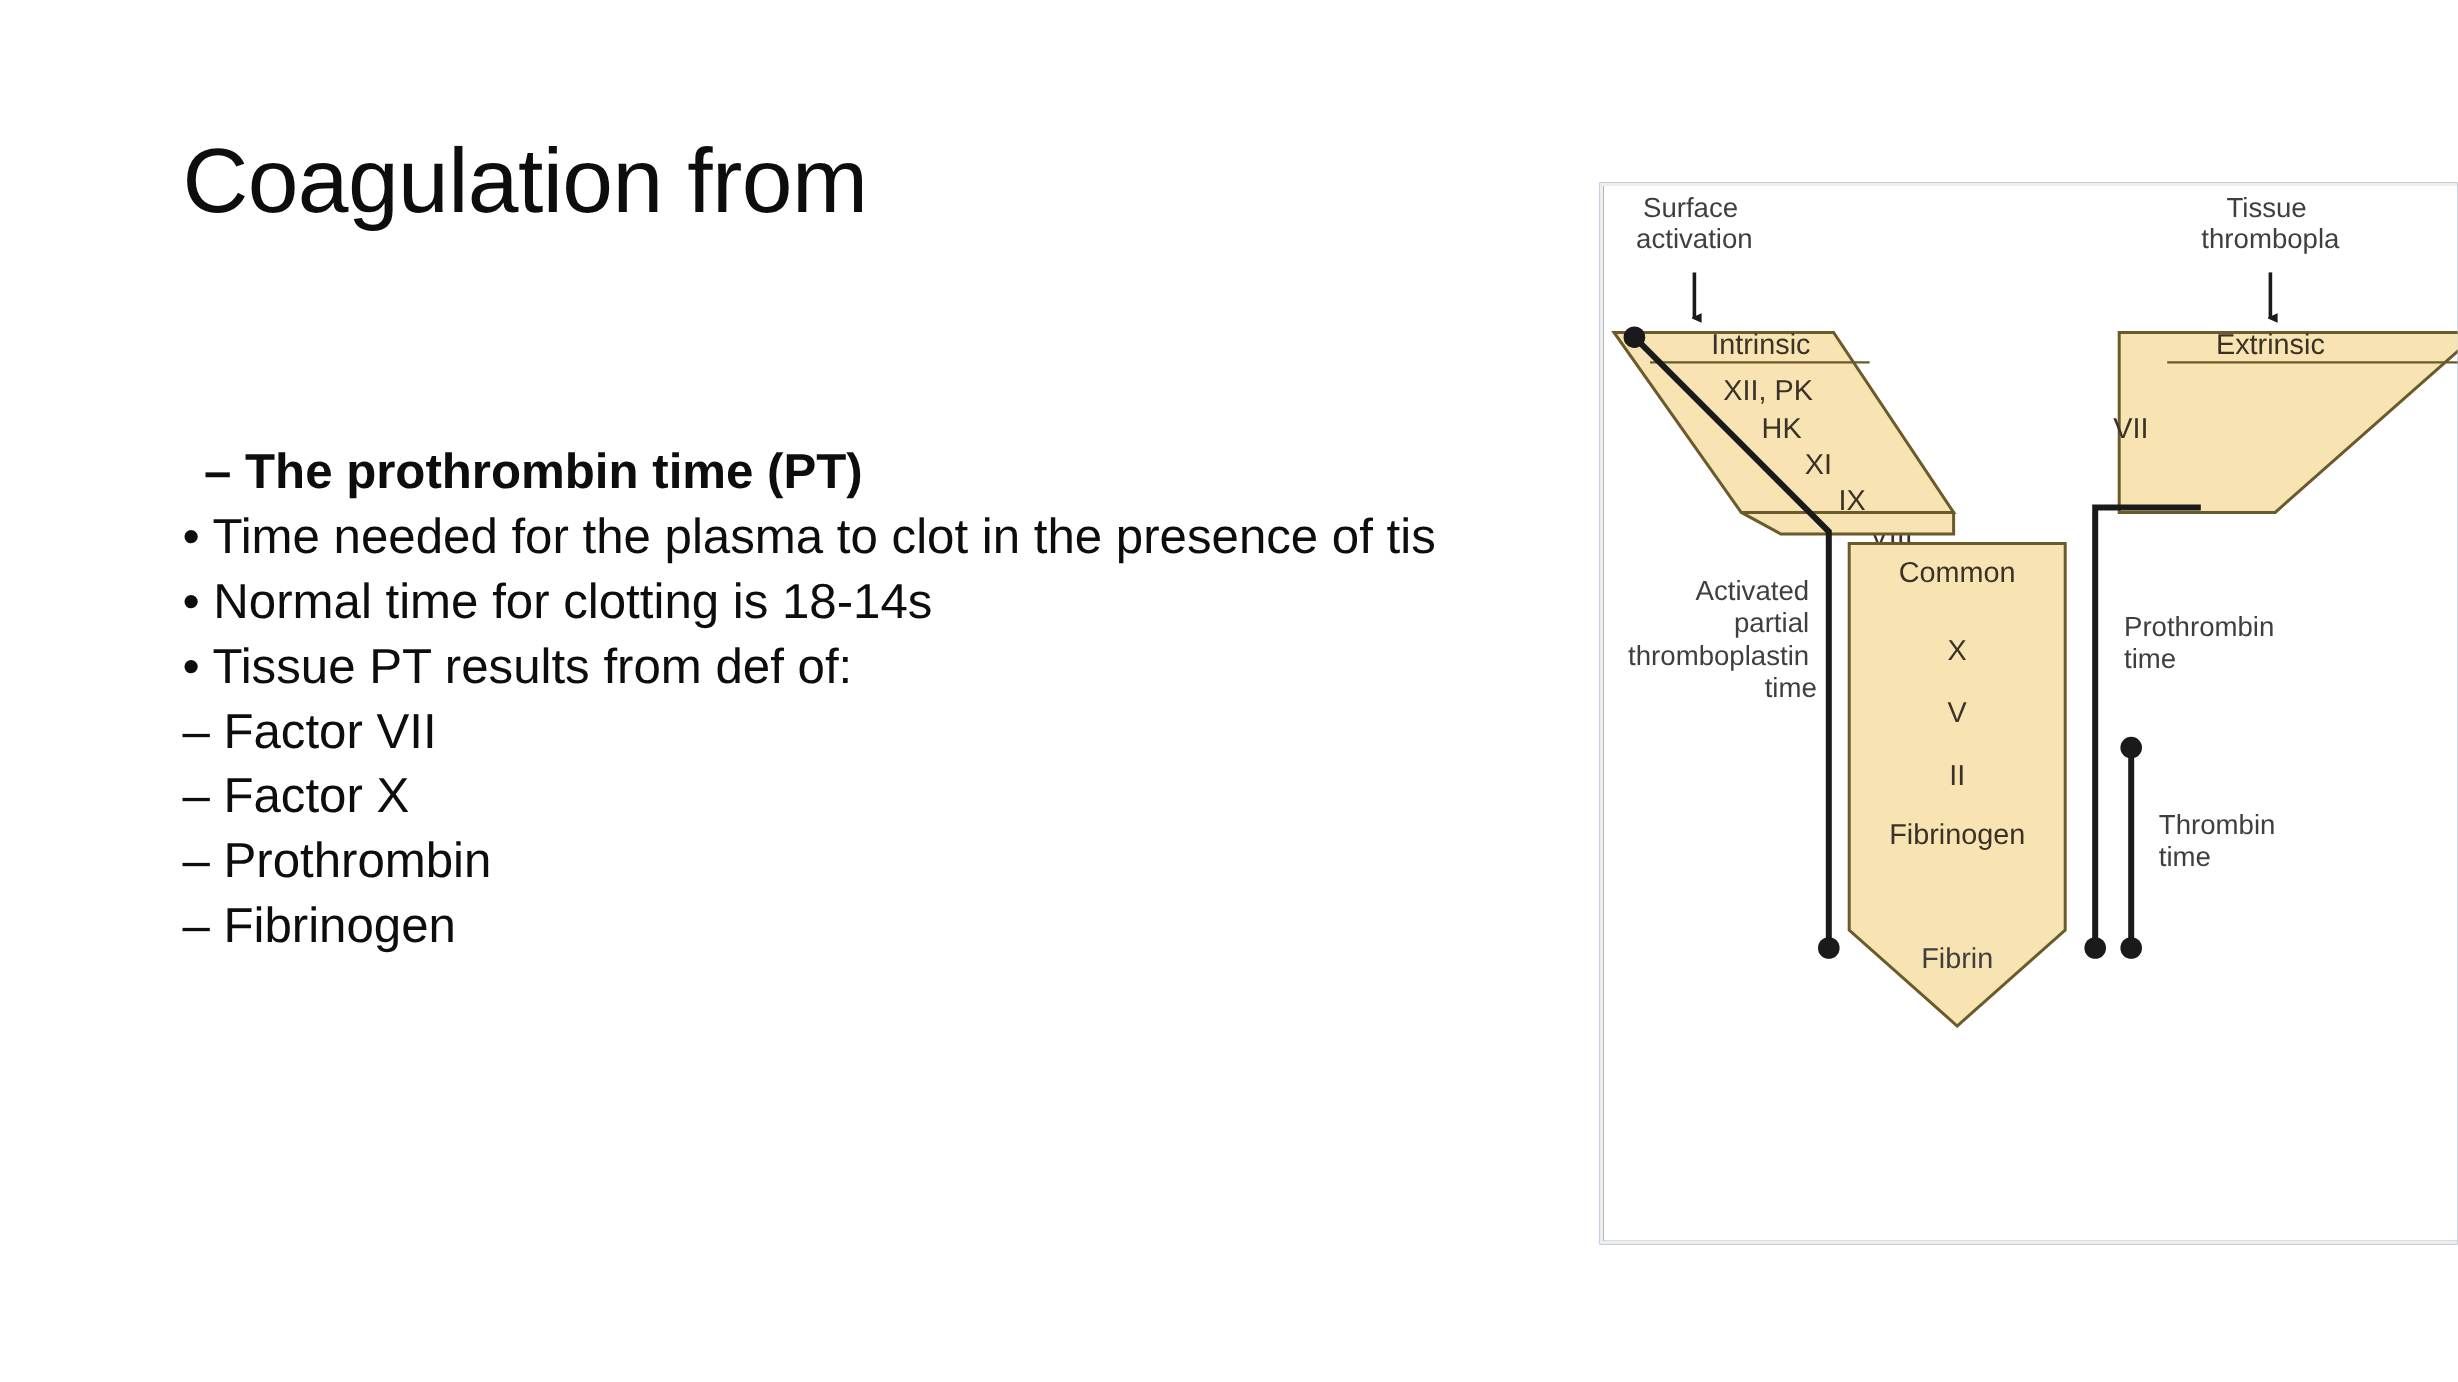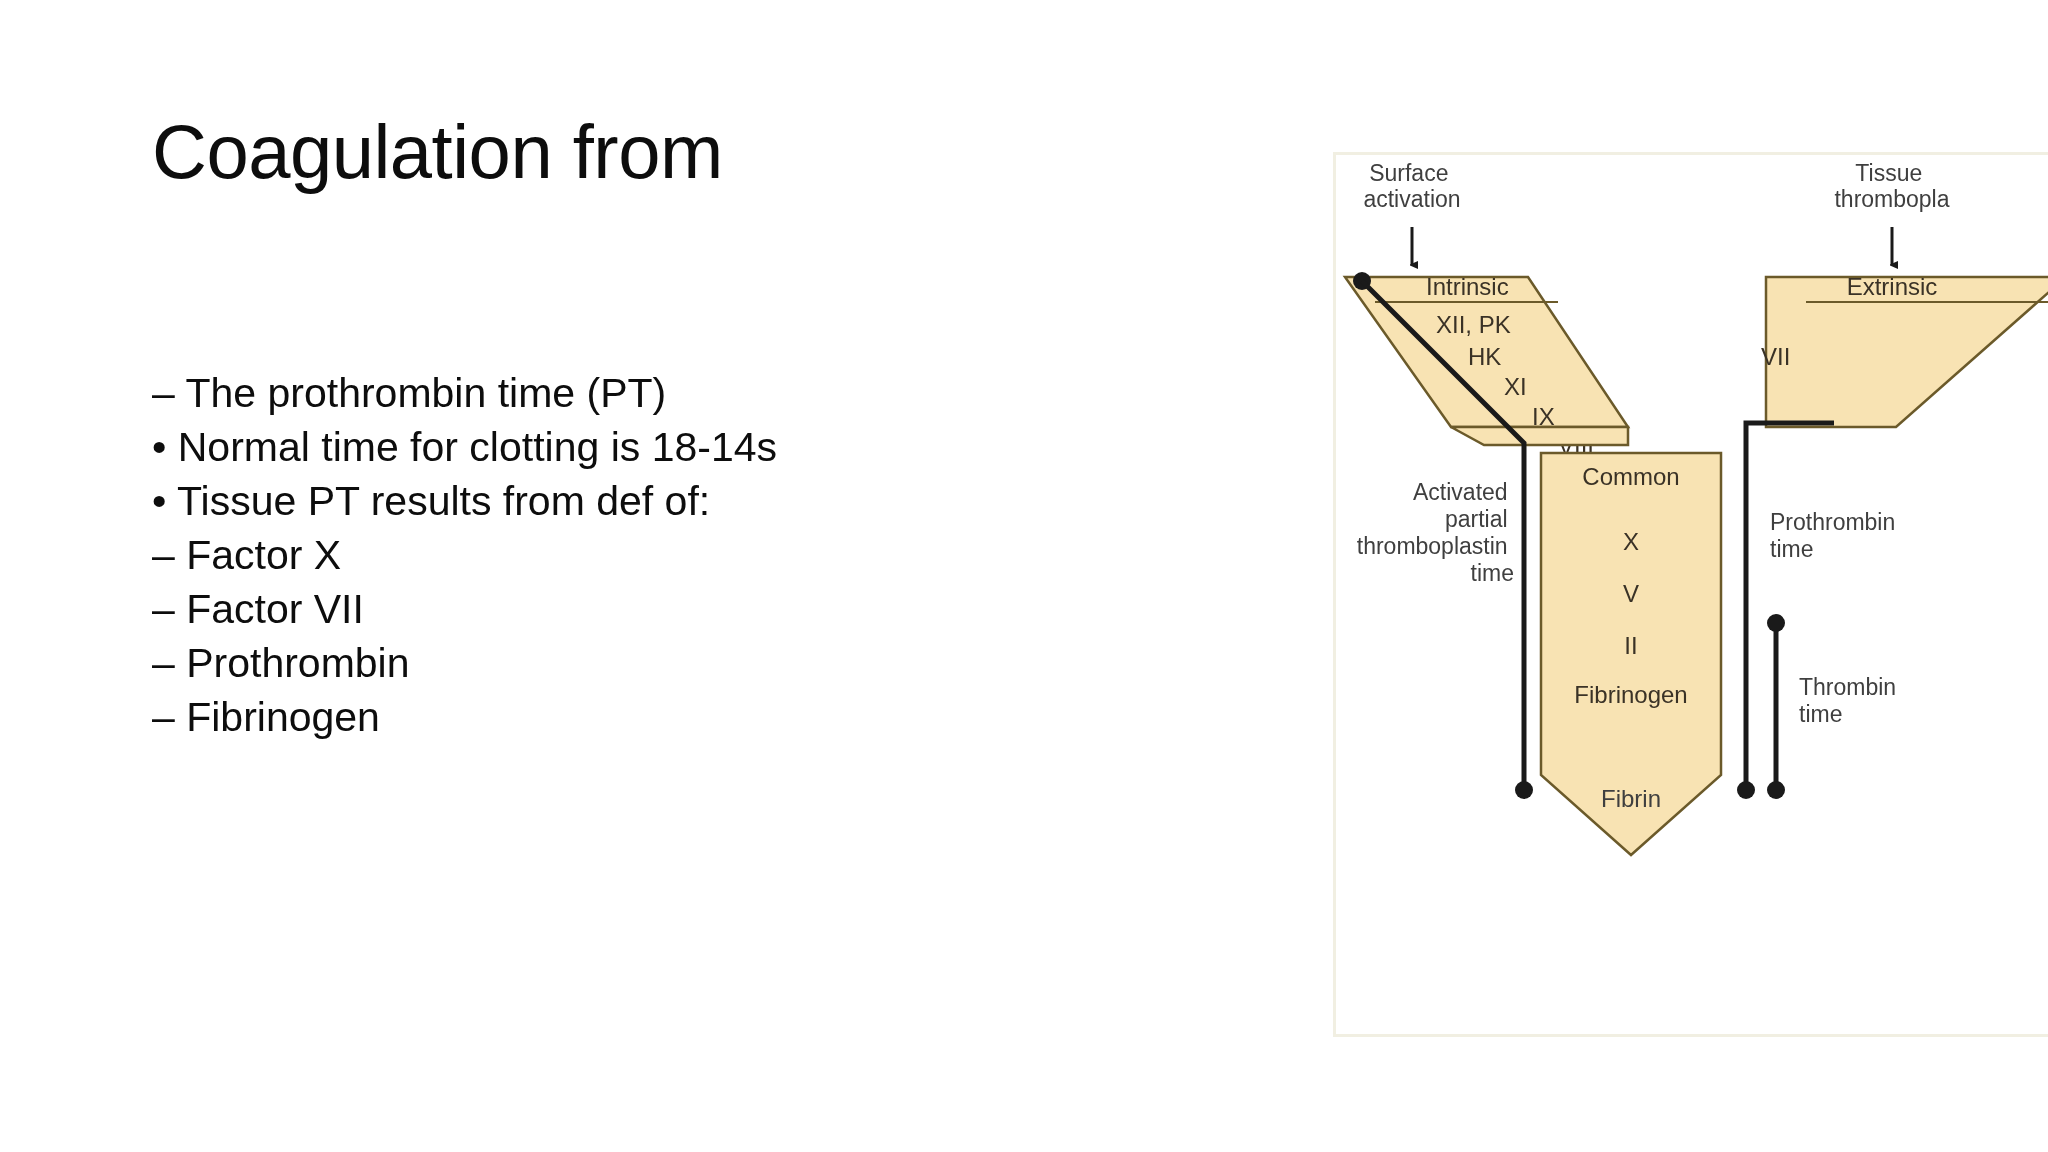--- a/index.html
+++ b/index.html
@@ -50,7 +50,8 @@
     white-space: nowrap;
   }
   .body-line.bold {
-    font-weight: normal;
+    font-weight: bold;
+    margin-left: 18px;
   }
   .body-line.indent {
     padding-left: 10px;

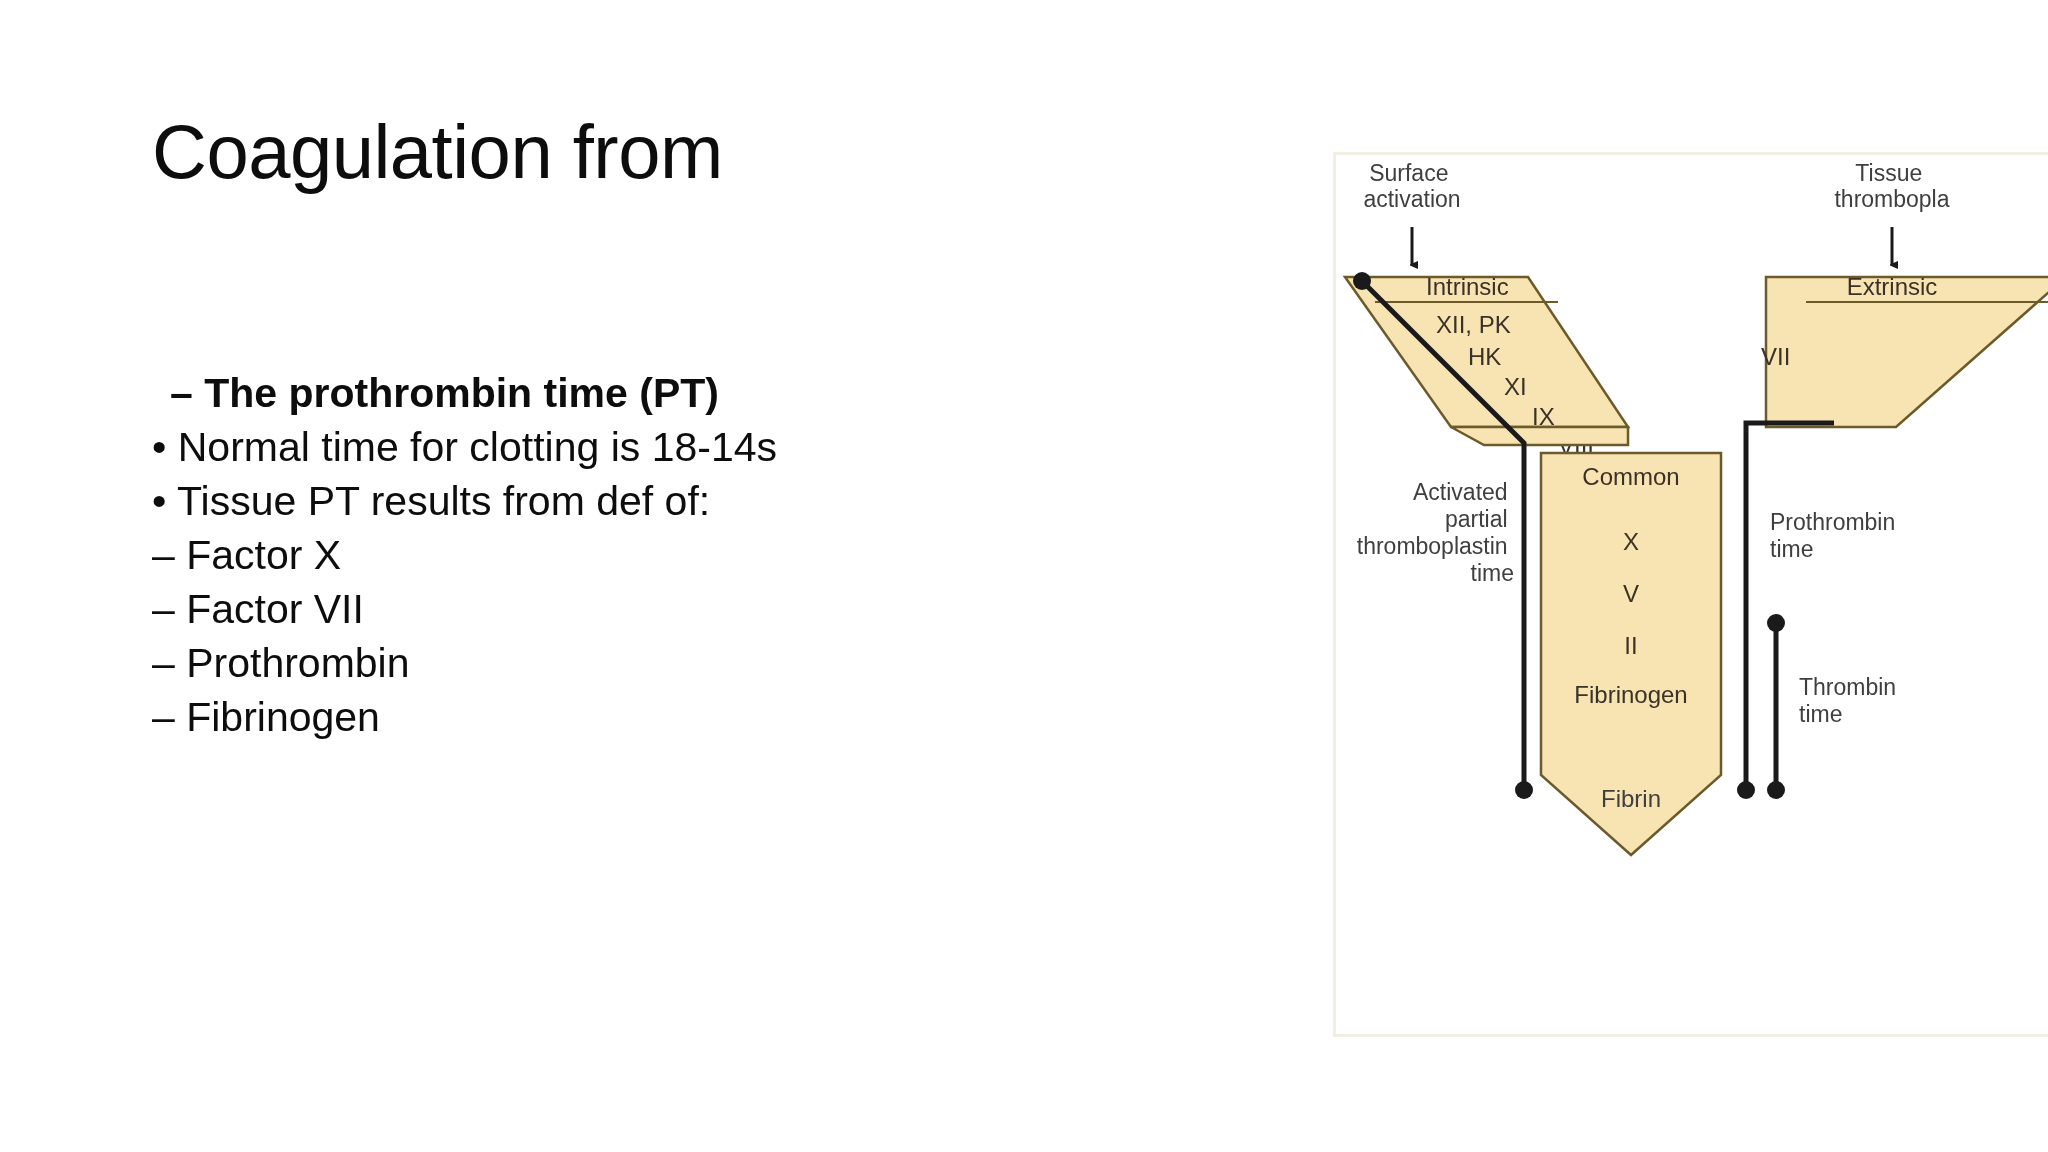--- a/index.html
+++ b/index.html
@@ -85,6 +85,7 @@
 
   <div id="body-block">
     <div class="body-line bold">– The prothrombin time (PT)</div>
+    <div class="body-line">• Time needed for the plasma to clot in the presence of tis</div>
     <div class="body-line">• Normal time for clotting is 18-14s</div>
     <div class="body-line">• Tissue PT results from def of:</div>
     <div class="body-line">– Factor X</div>

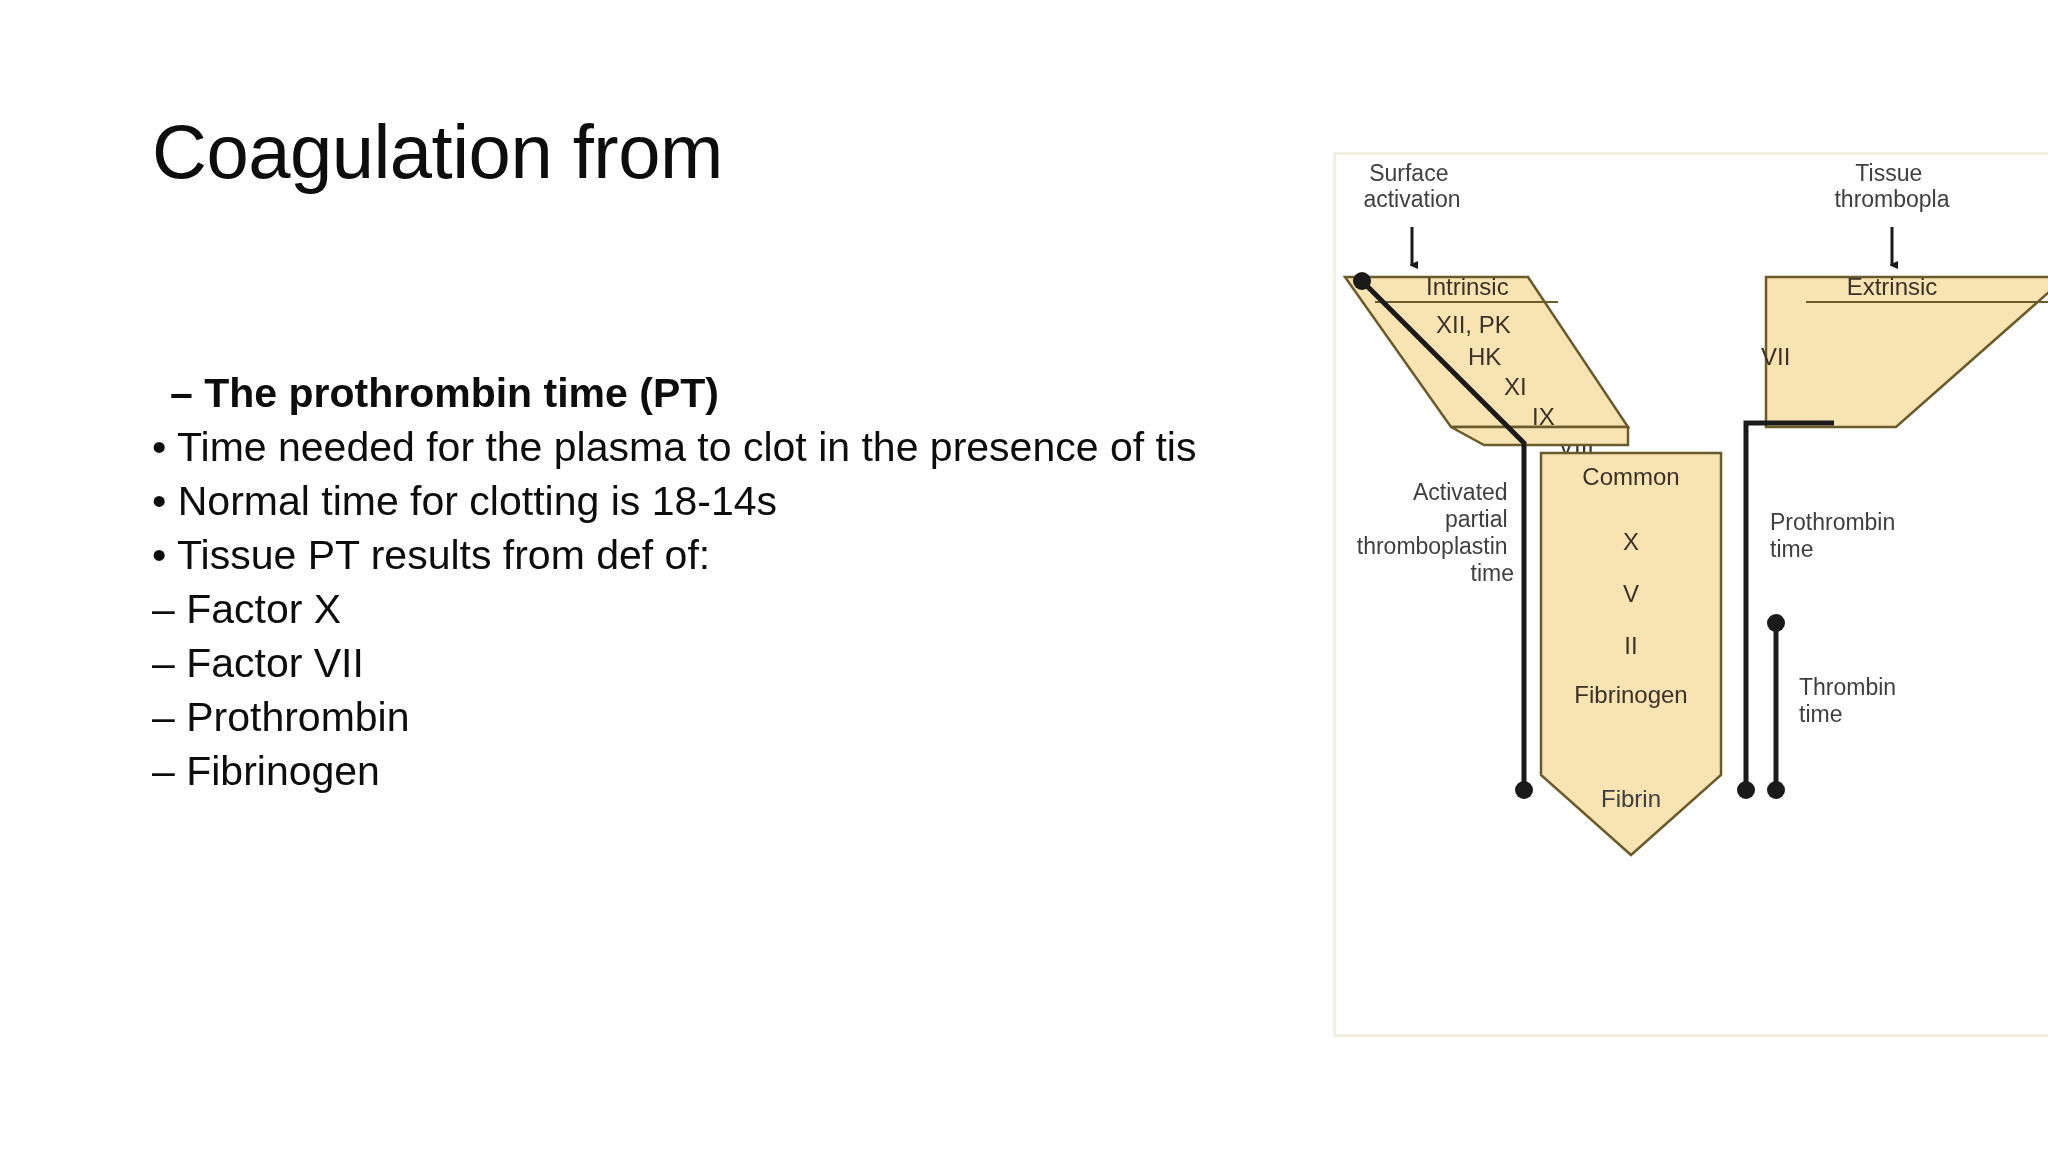--- a/index.html
+++ b/index.html
@@ -88,8 +88,8 @@
     <div class="body-line">• Time needed for the plasma to clot in the presence of tis</div>
     <div class="body-line">• Normal time for clotting is 18-14s</div>
     <div class="body-line">• Tissue PT results from def of:</div>
+    <div class="body-line">– Factor VII</div>
     <div class="body-line">– Factor X</div>
-    <div class="body-line">– Factor VII</div>
     <div class="body-line">– Prothrombin</div>
     <div class="body-line">– Fibrinogen</div>
   </div>

